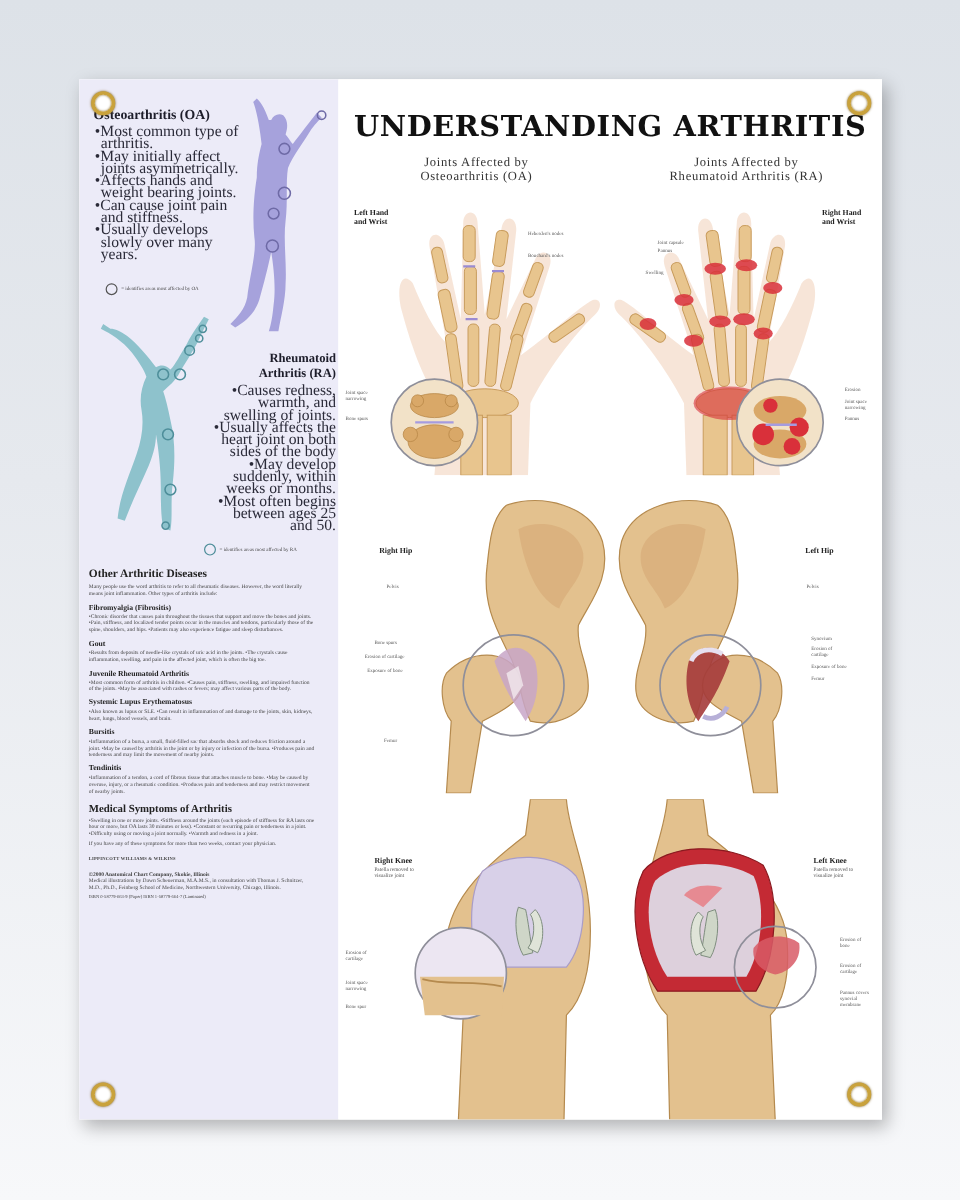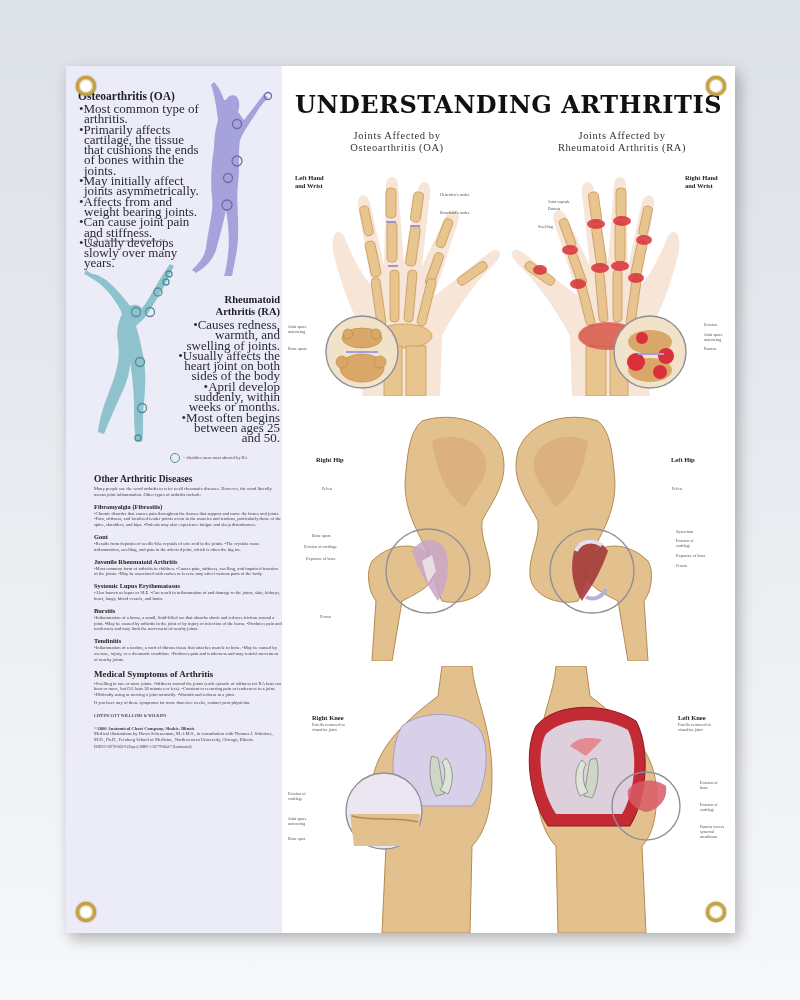--- a/index.html
+++ b/index.html
@@ -41,7 +41,6 @@
       <div class="side-title" style="font-size:11.5px;margin-bottom:2px;">Osteoarthritis (OA)</div>
       <div class="bul">
         <div>•Most common type of arthritis.</div>
-        <div>•Primarily affects cartilage, the tissue that cushions the ends of bones within the joints.</div>
         <div>•May initially affect joints asymmetrically.</div>
         <div>•Affects from and weight bearing joints.</div>
         <div>•Can cause joint pain and stiffness.</div>

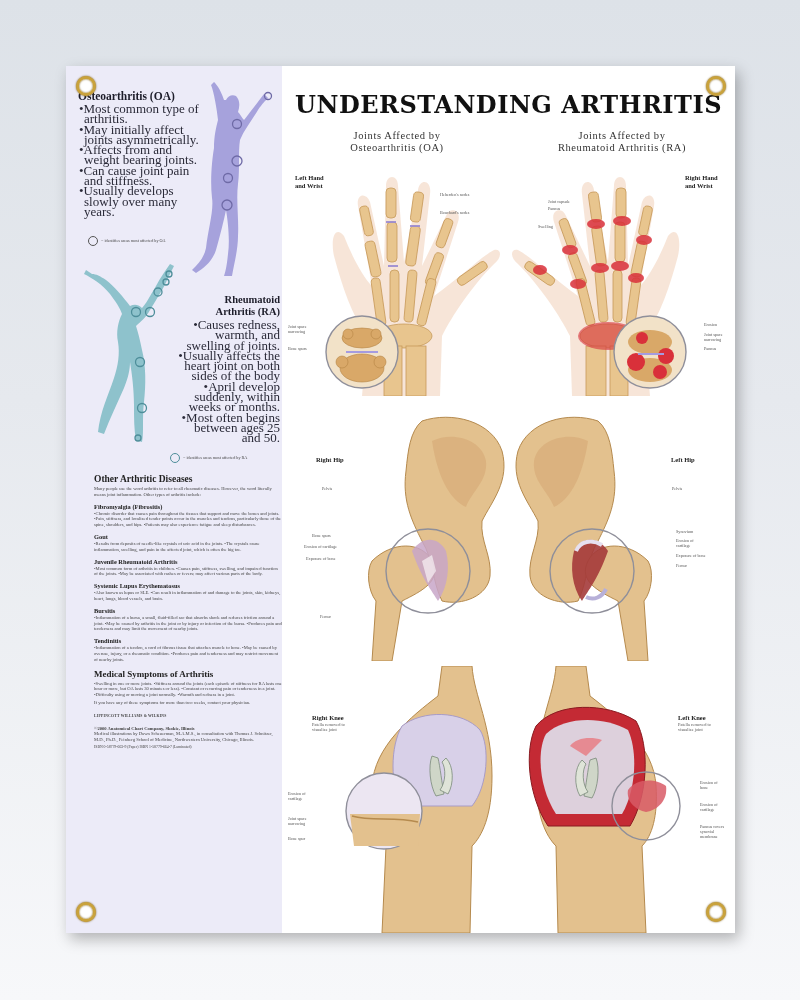--- a/index.html
+++ b/index.html
@@ -42,7 +42,7 @@
       <div class="bul">
         <div>•Most common type of arthritis.</div>
         <div>•May initially affect joints asymmetrically.</div>
-        <div>•Affects from and weight bearing joints.</div>
+        <div>•Affects hands and weight bearing joints.</div>
         <div>•Can cause joint pain and stiffness.</div>
         <div>•Usually develops slowly over many years.</div>
       </div>

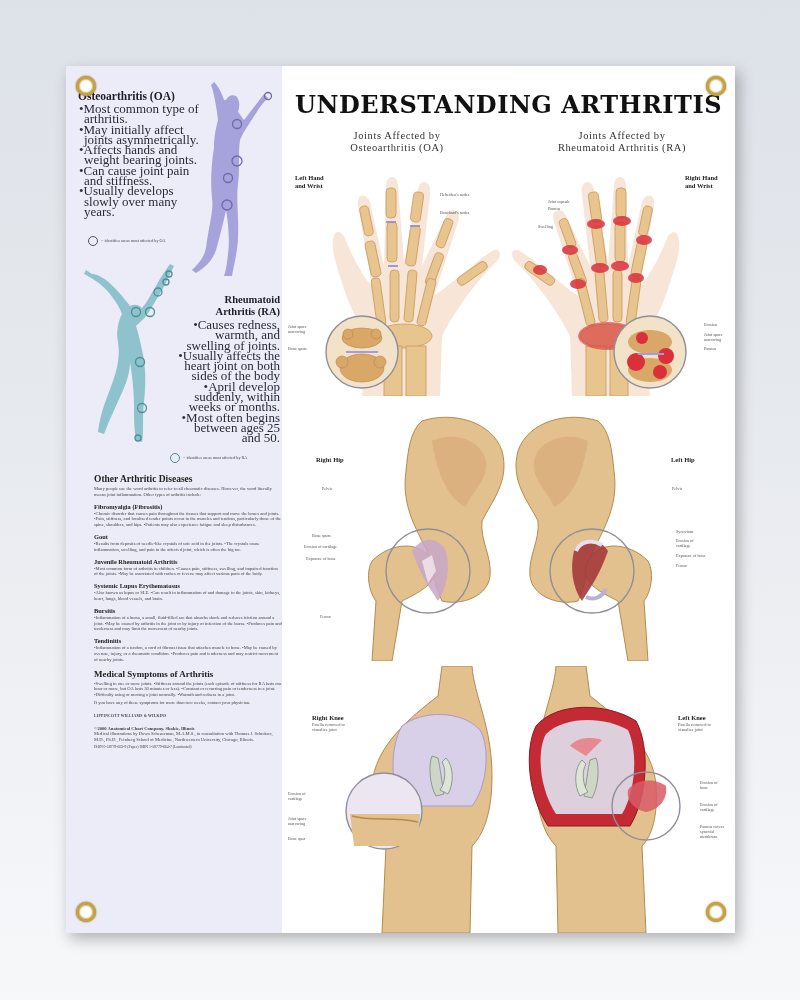--- a/index.html
+++ b/index.html
@@ -85,7 +85,7 @@
       <div class="bul">
         <div>•Causes redness, warmth, and swelling of joints.</div>
         <div>•Usually affects the heart joint on both sides of the body</div>
-        <div>•April develop suddenly, within weeks or months.</div>
+        <div>•May develop suddenly, within weeks or months.</div>
         <div>•Most often begins between ages 25 and 50.</div>
       </div>
     </div>

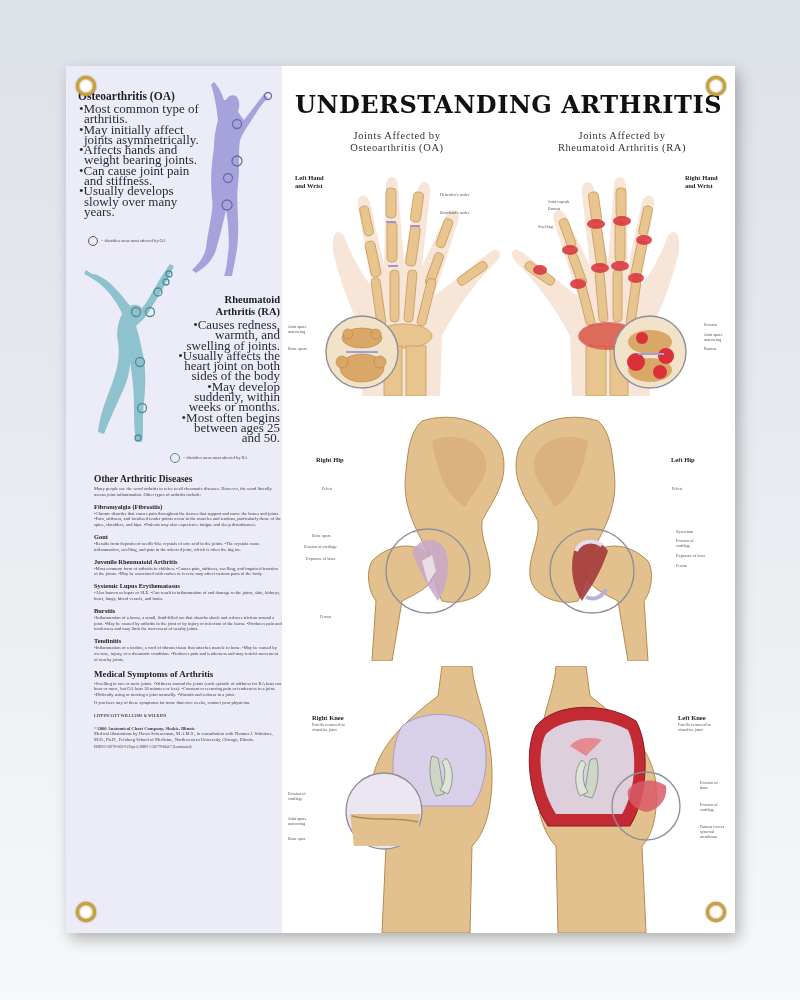--- a/index.html
+++ b/index.html
@@ -94,7 +94,7 @@
       <span class="small" style="font-size:4.2px;">= identifies areas most affected by RA</span>
     </div>
 
-    <div style="position:absolute;left:28px;top:408px;width:188px;">
+    <div style="position:absolute;left:8px;top:408px;width:188px;">
       <div class="od-title">Other Arthritic Diseases</div>
       <div class="od-t">Many people use the word arthritis to refer to all rheumatic diseases. However, the word literally means joint inflammation. Other types of arthritis include:</div>
 

